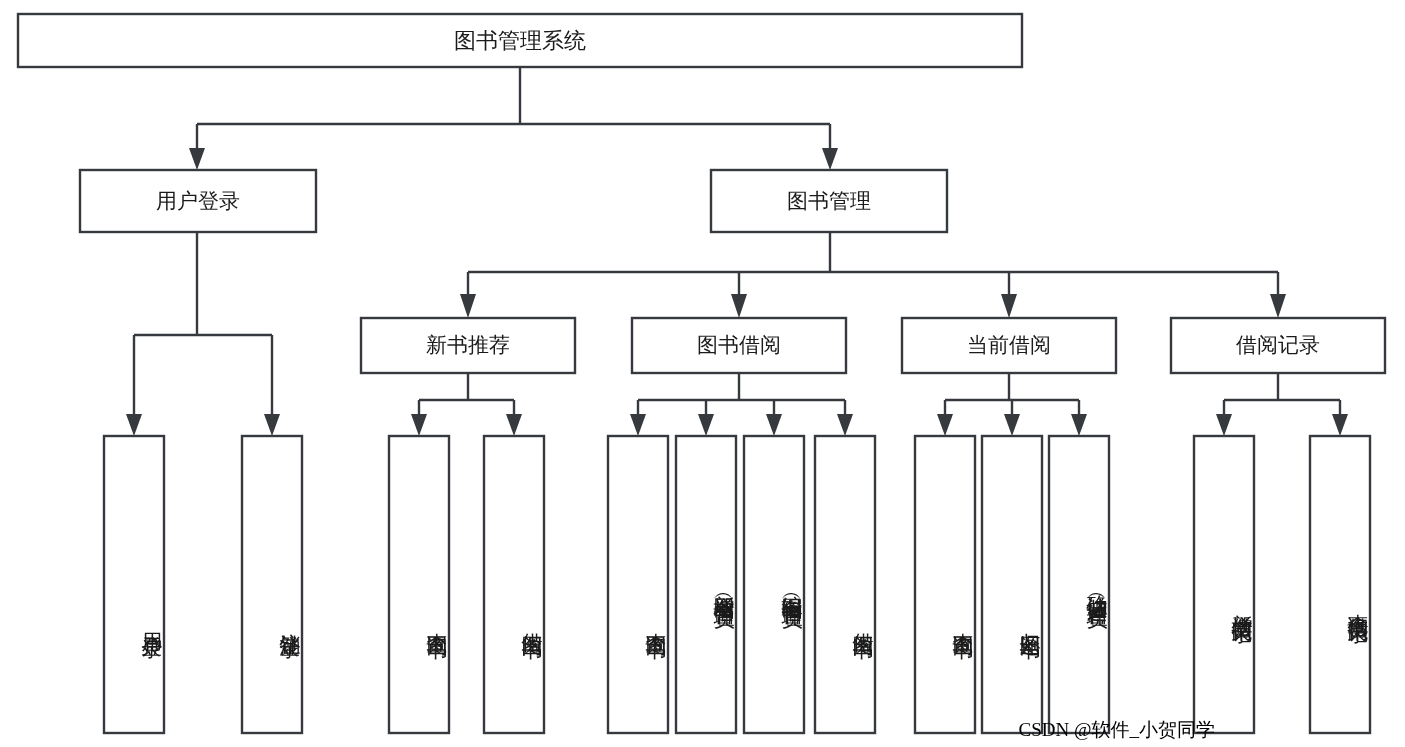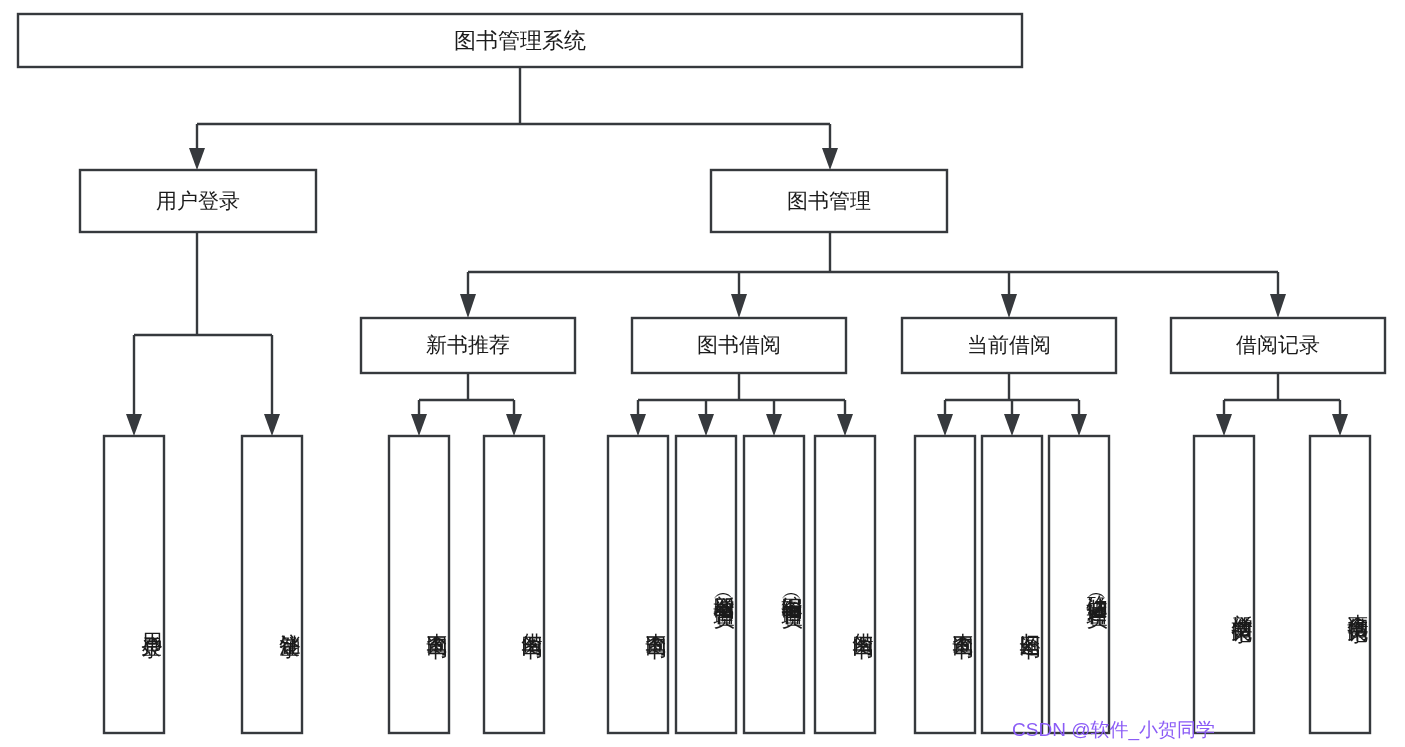--- a/index.html
+++ b/index.html
@@ -74,9 +74,9 @@
     position: absolute;
     right: 8px;
     bottom: 4px;
-    font-family: Liberation Sans, sans-serif;
+    font-family: Liberation Serif, serif;
     font-size: 19px;
-    color: #8b5cf6;
+    color: #000000;
     white-space: nowrap;
     user-select: none;
     margin-left: 23px;

